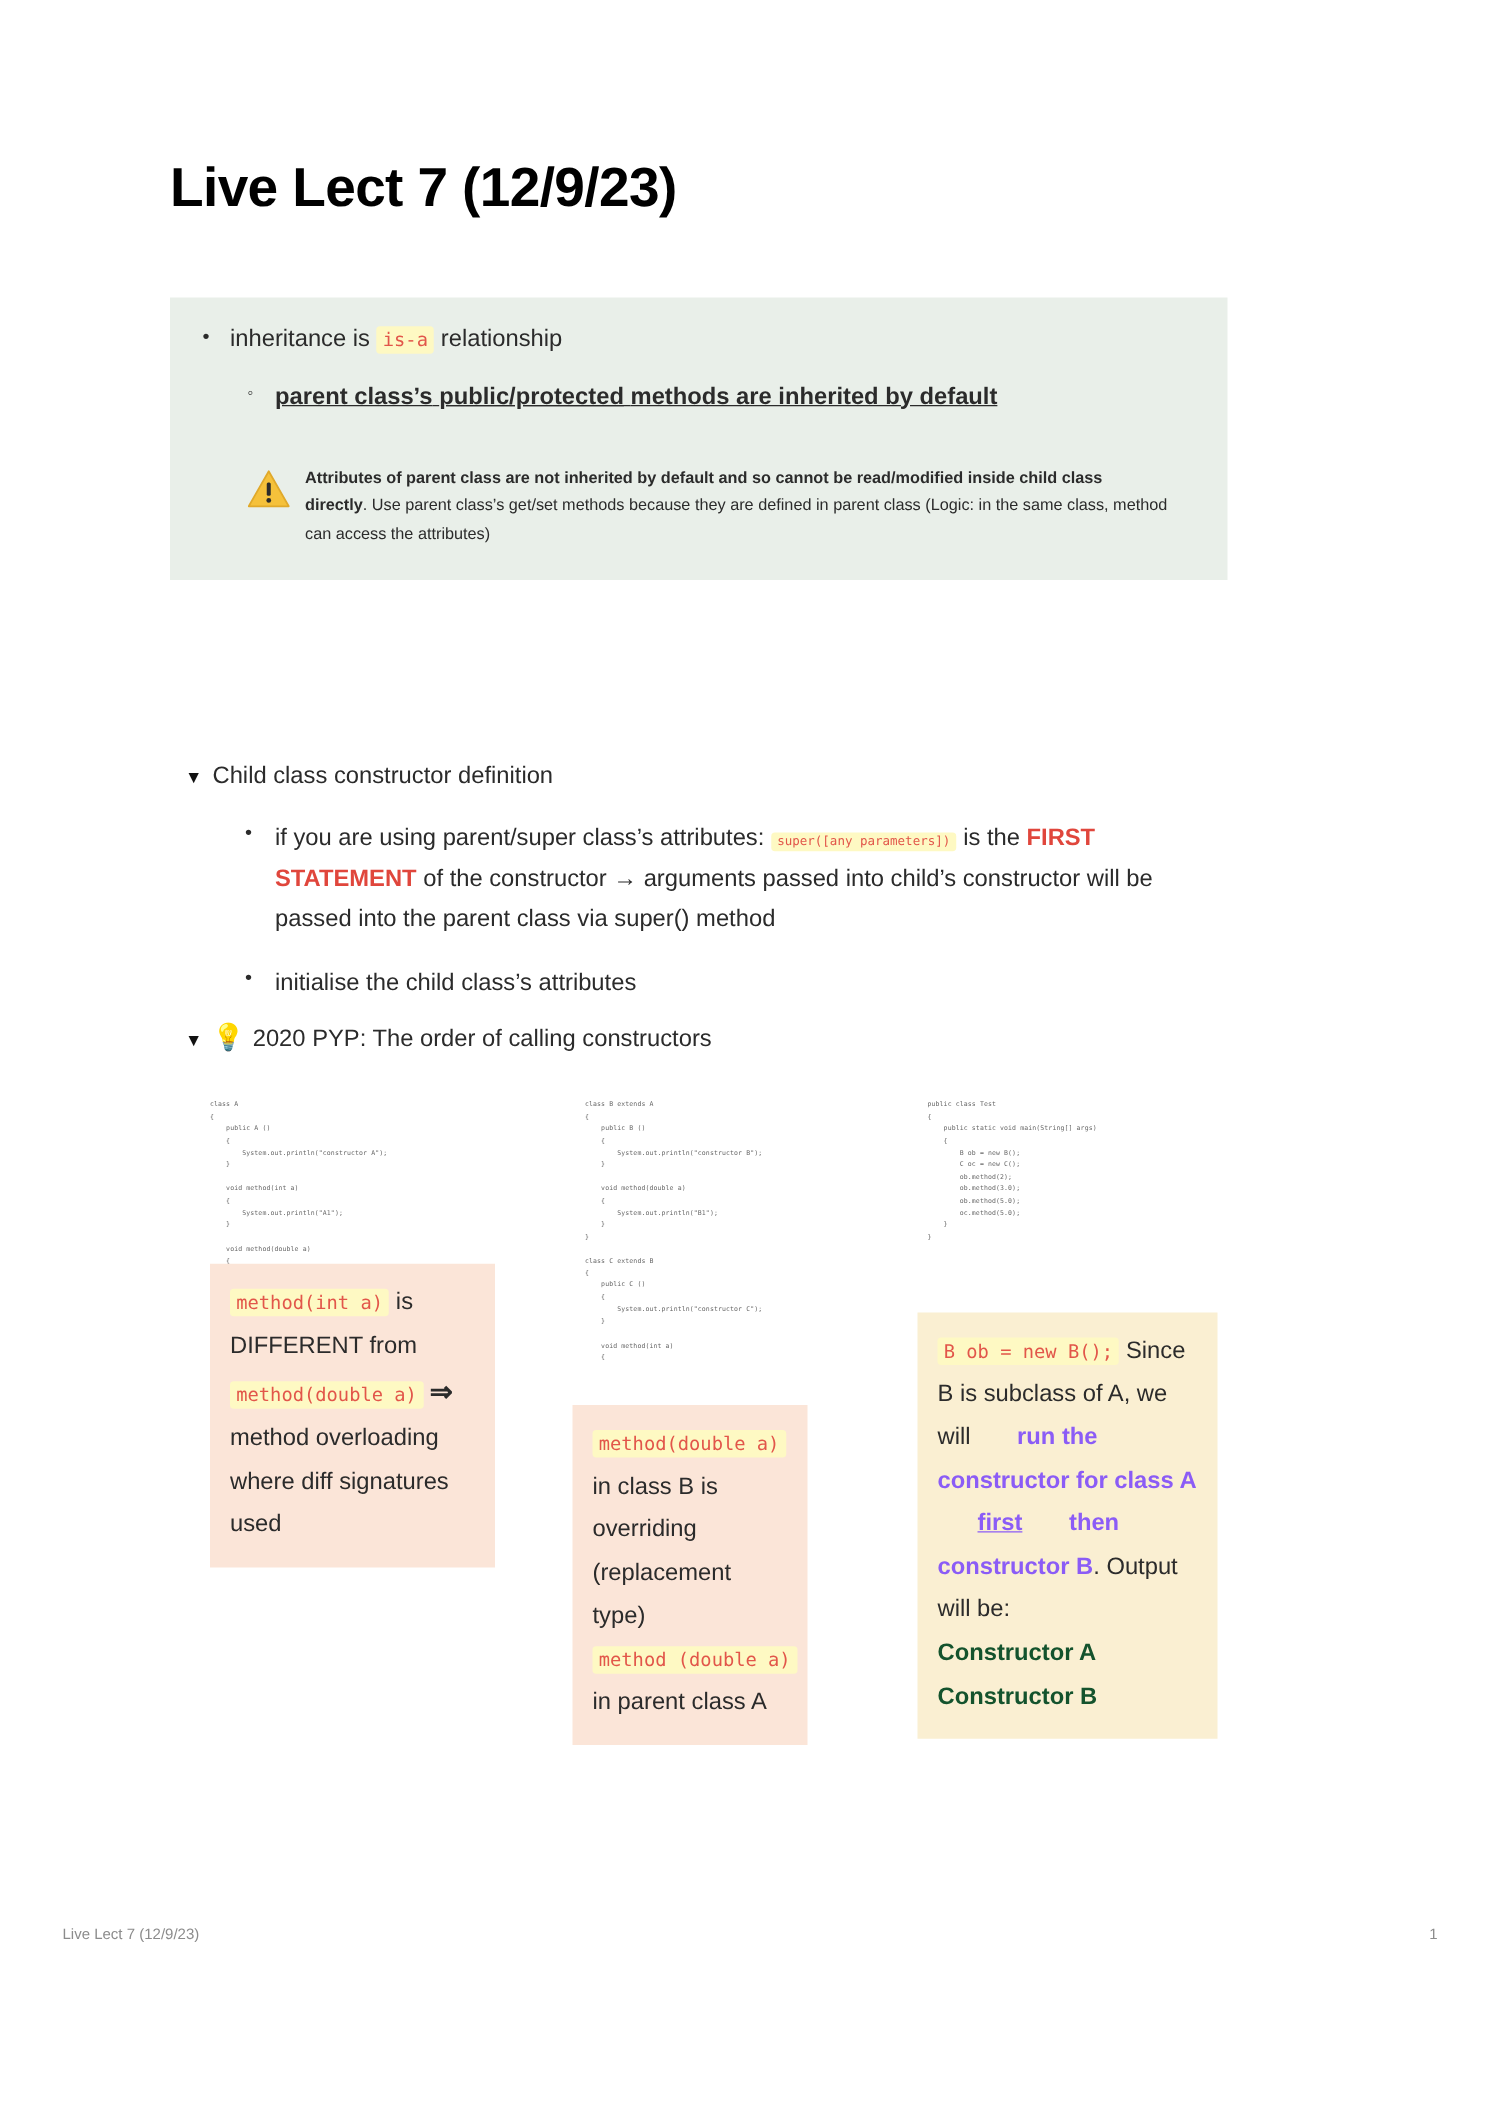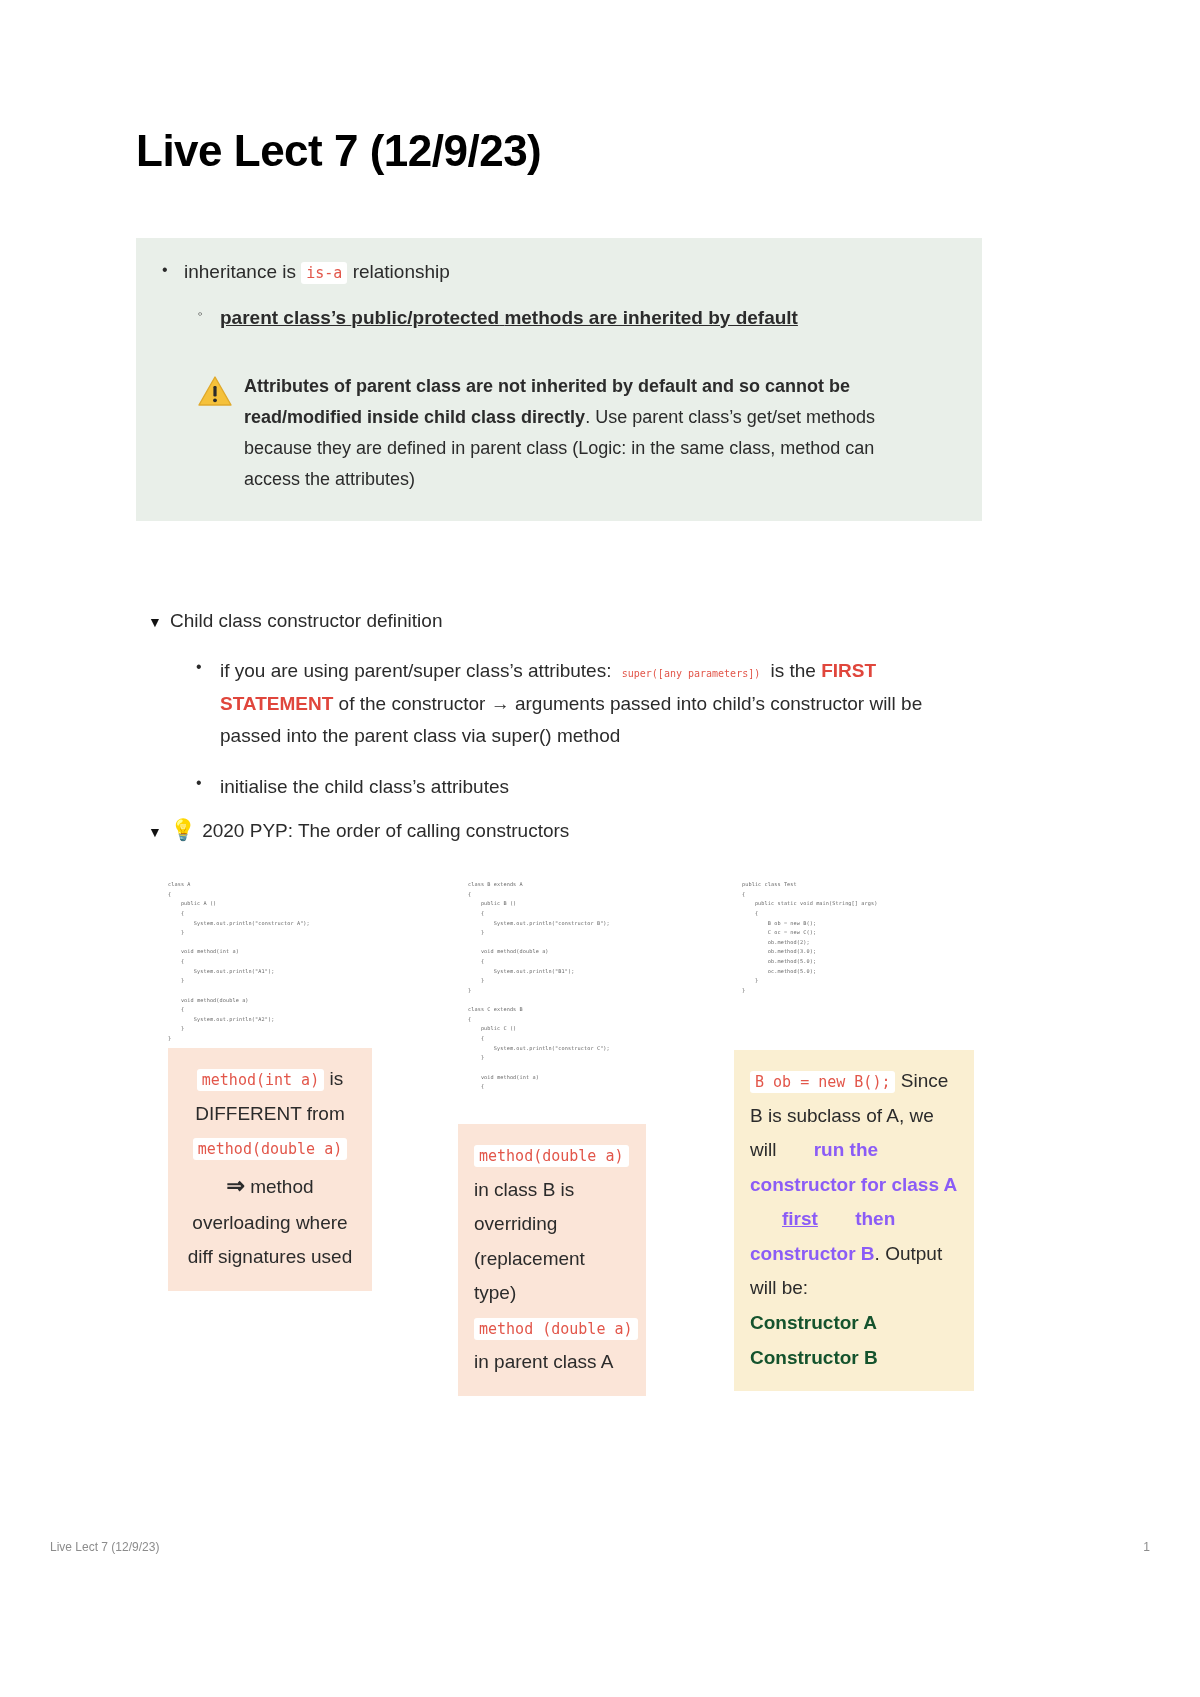--- a/index.html
+++ b/index.html
@@ -70,7 +70,7 @@
   u.ul { text-decoration: underline; }
 
   code.inline {
-    background: #ffffff;
+    background: #fef9c3;
     color: #e2564a;
     font-family: "DejaVu Sans Mono", monospace;
     font-size: 15px;

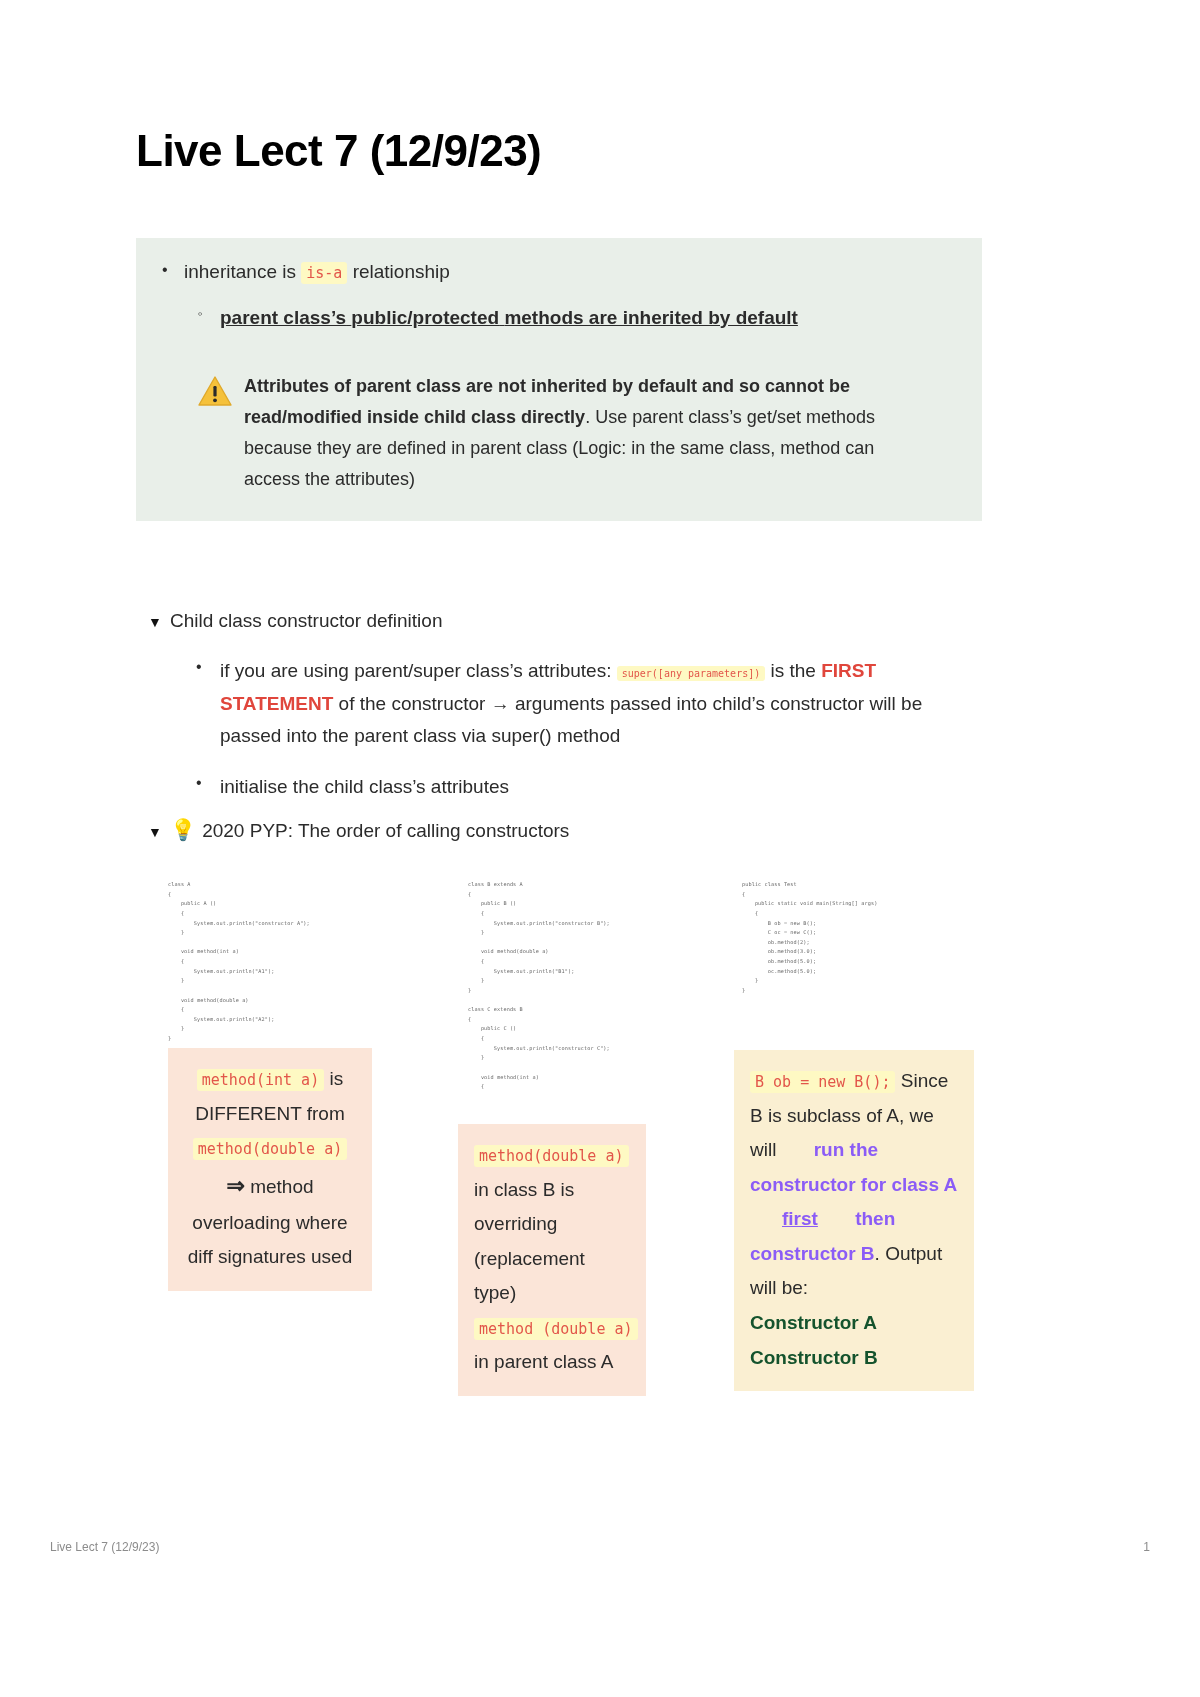--- a/index.html
+++ b/index.html
@@ -95,7 +95,7 @@
   .warn-icon svg { display: block; }
   .warn-text {
     flex: 1 1 auto;
-    font-size: 18px;
+    font-size: 13px;
     line-height: 1.72;
     max-width: 690px;
   }

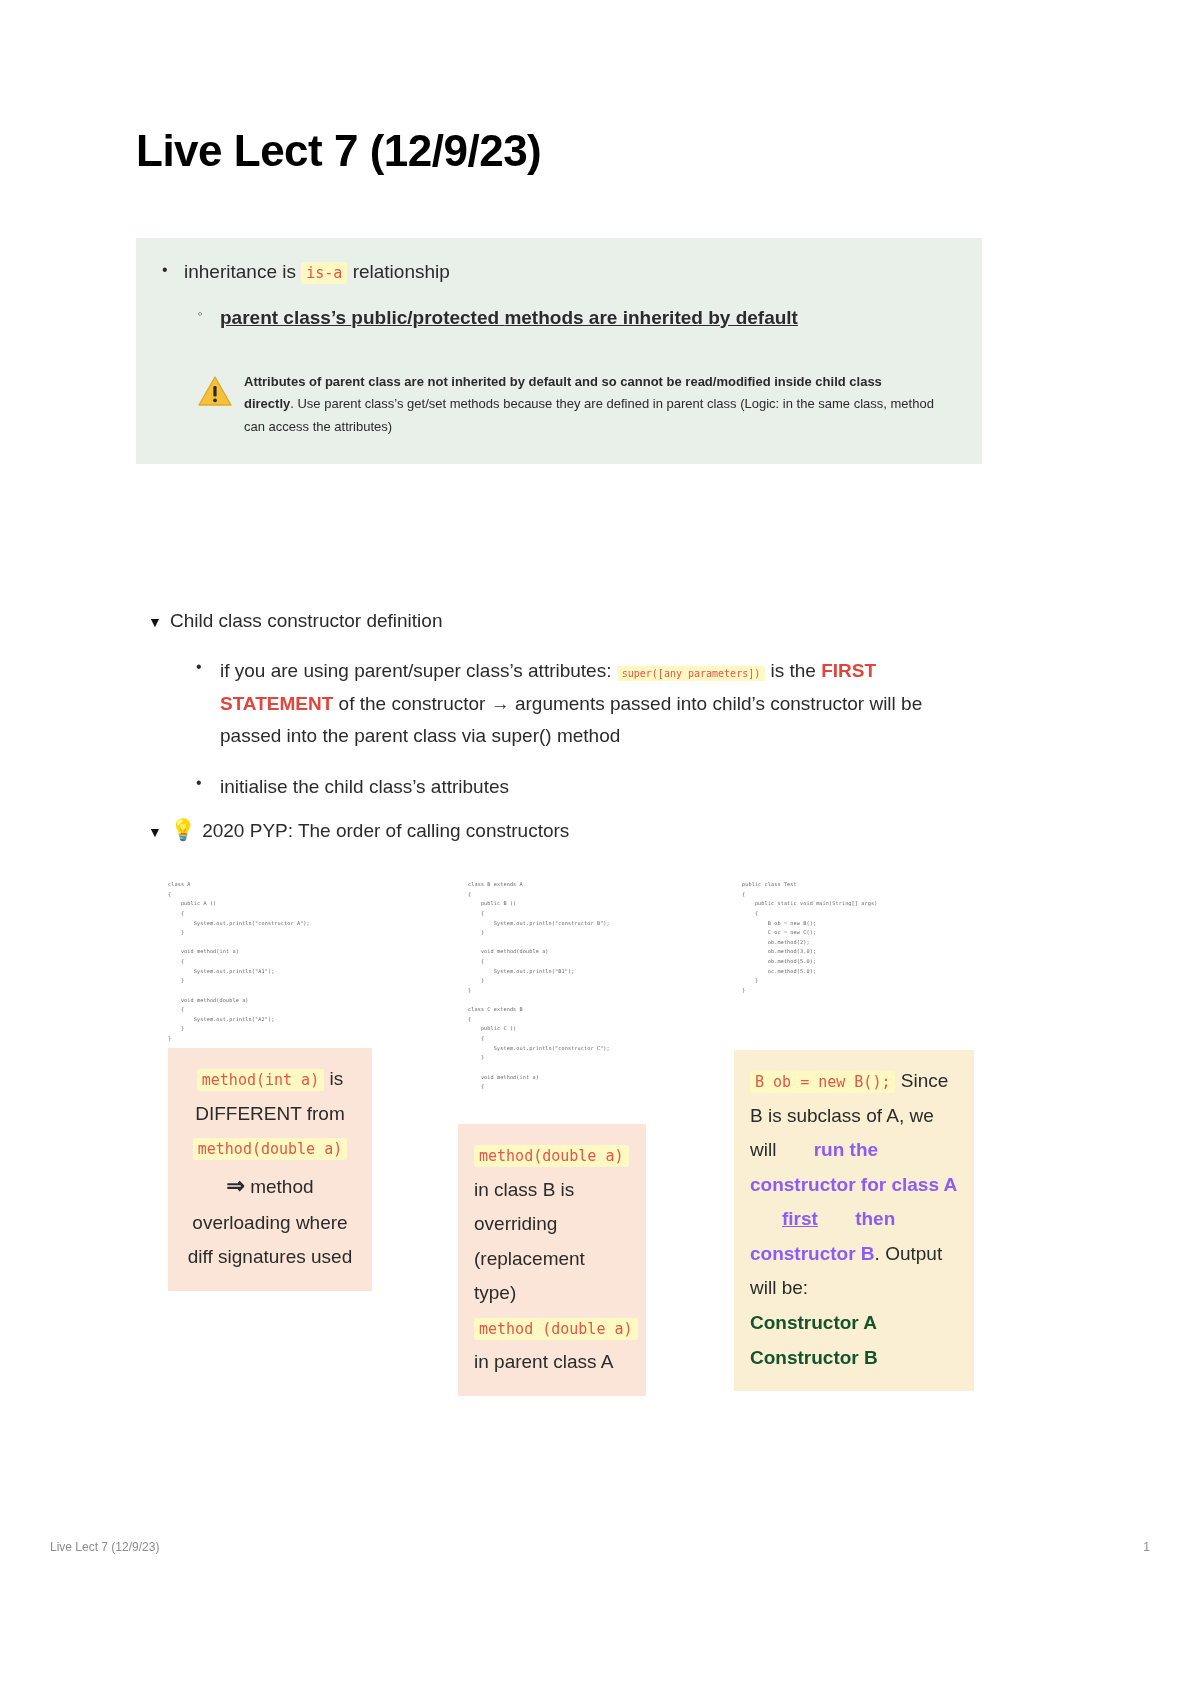--- a/index.html
+++ b/index.html
@@ -171,7 +171,7 @@
   .anno.cream { background: #faefd2; }
   .anno .pad { padding: 14px 16px 16px 16px; }
 
-  #anno-left  { left: 168px; top: 1048px; width: 204px; text-align: center; }
+  #anno-left  { left: 168px; top: 1011px; width: 228px; }
   #anno-mid-1 { left: 458px; top: 1124px; width: 188px; }
   #anno-mid-2 { left: 458px; top: 1300px; width: 232px; }
   #anno-right { left: 734px; top: 1050px; width: 240px; }

